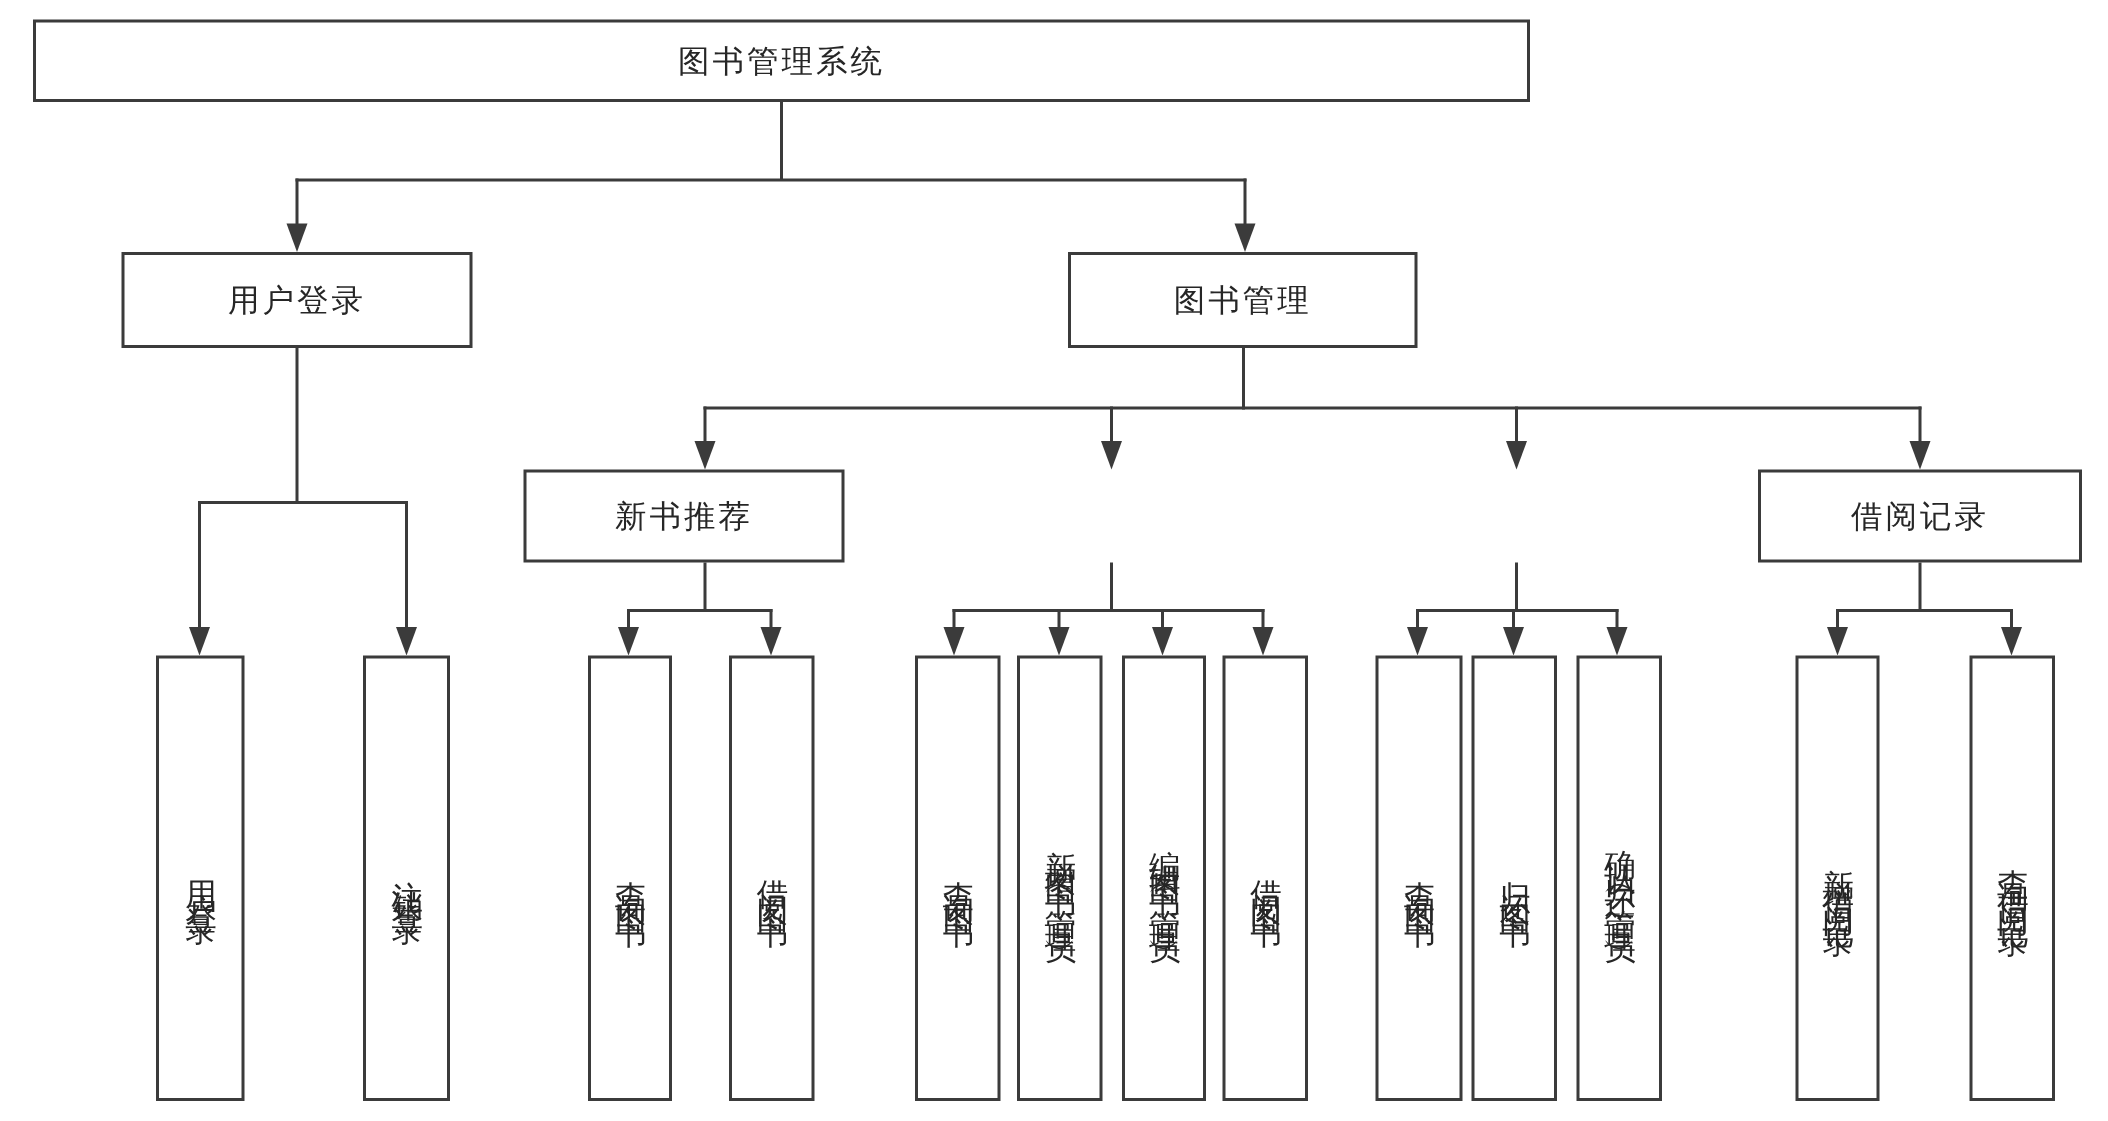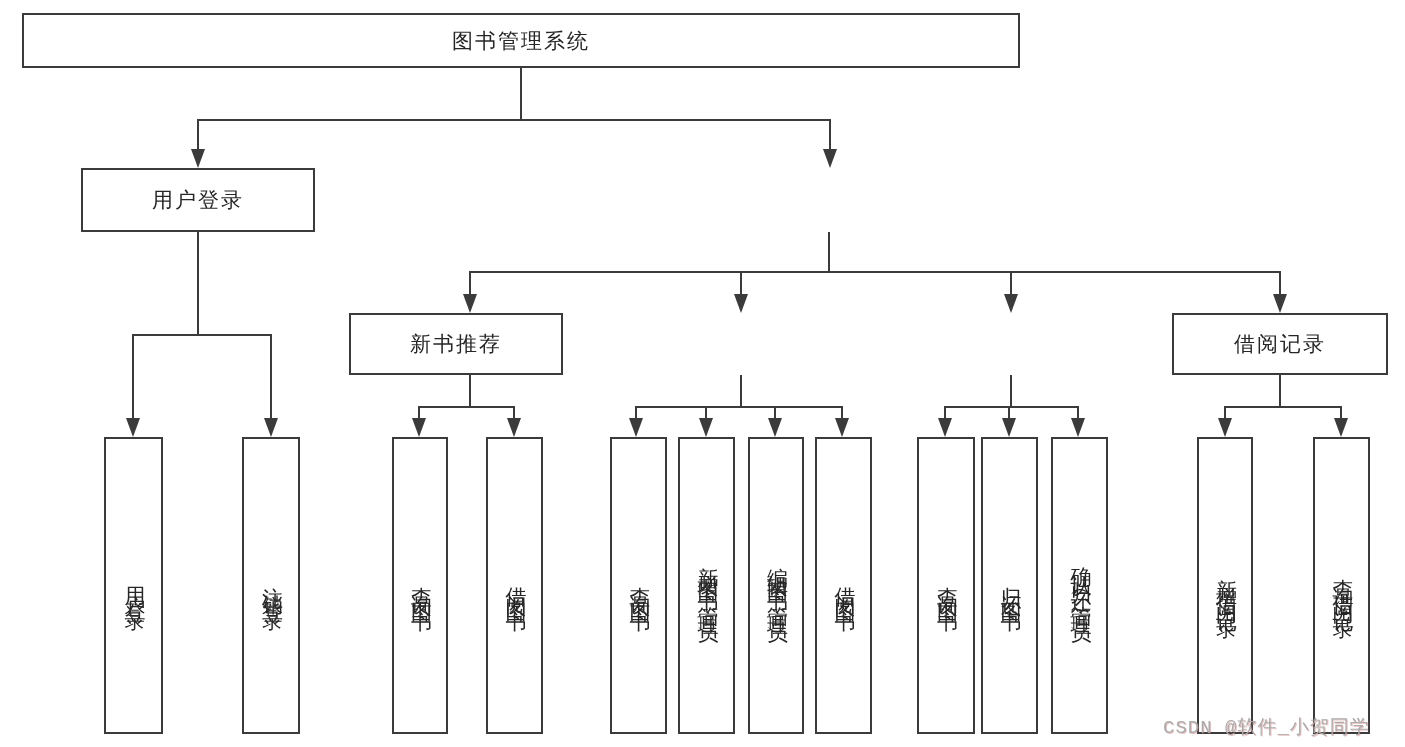--- a/index.html
+++ b/index.html
@@ -11,7 +11,7 @@
   html,body{margin:0;padding:0;background:var(--bg);}
   .stage{
     position:relative;width:1405px;height:747px;background:var(--bg);
-    font-family:Liberation Mono, monospace;color:var(--text);
+    font-family:Liberation Serif, serif;color:var(--text);
     overflow:hidden;
   }
   .box{

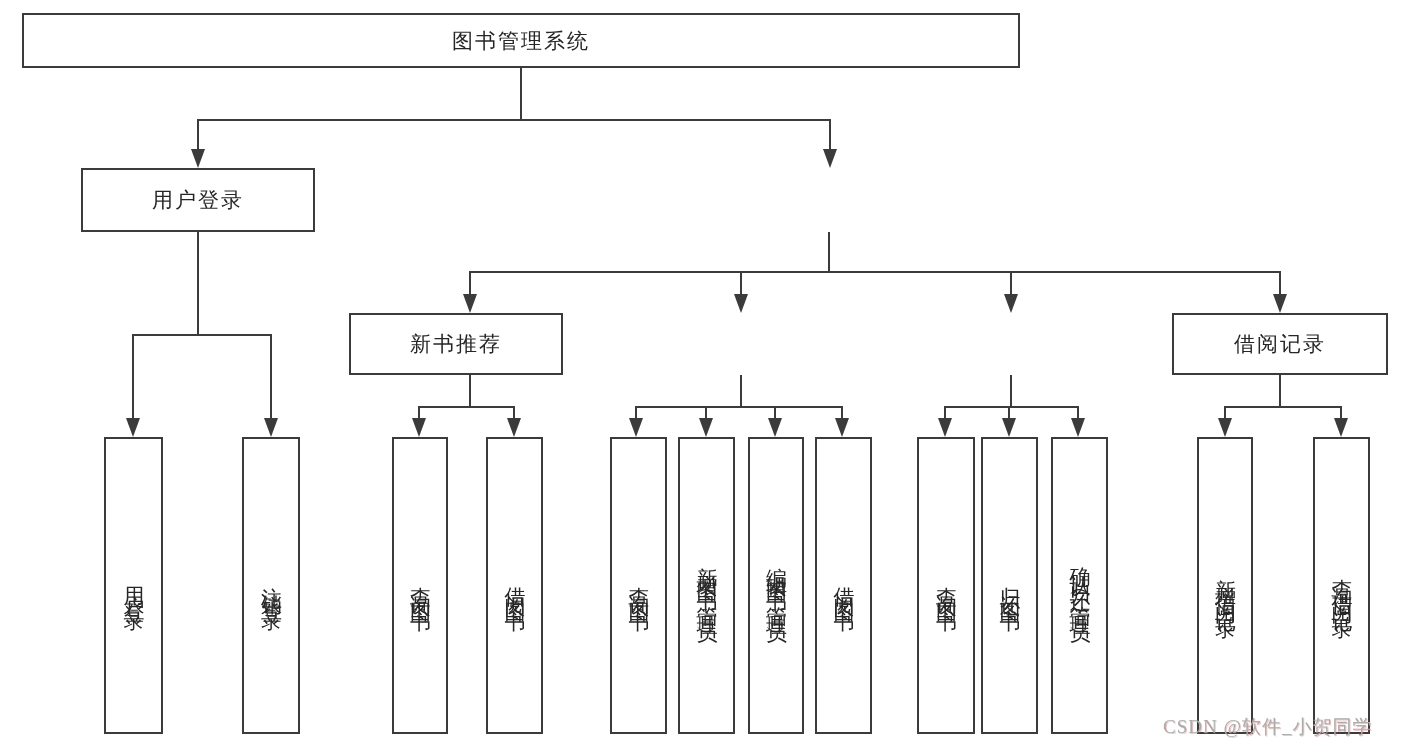--- a/index.html
+++ b/index.html
@@ -58,6 +58,9 @@
 
   <div class="box hbox" style="left:81px;top:168px;width:234px;height:64px">
     <span>用户登录</span>
+  </div>
+  <div class="box hbox" style="left:712px;top:168px;width:233px;height:64px">
+    <span>图书管理</span>
   </div>
 
   <i class="vl" style="left:197px;top:232px;height:104px"></i>

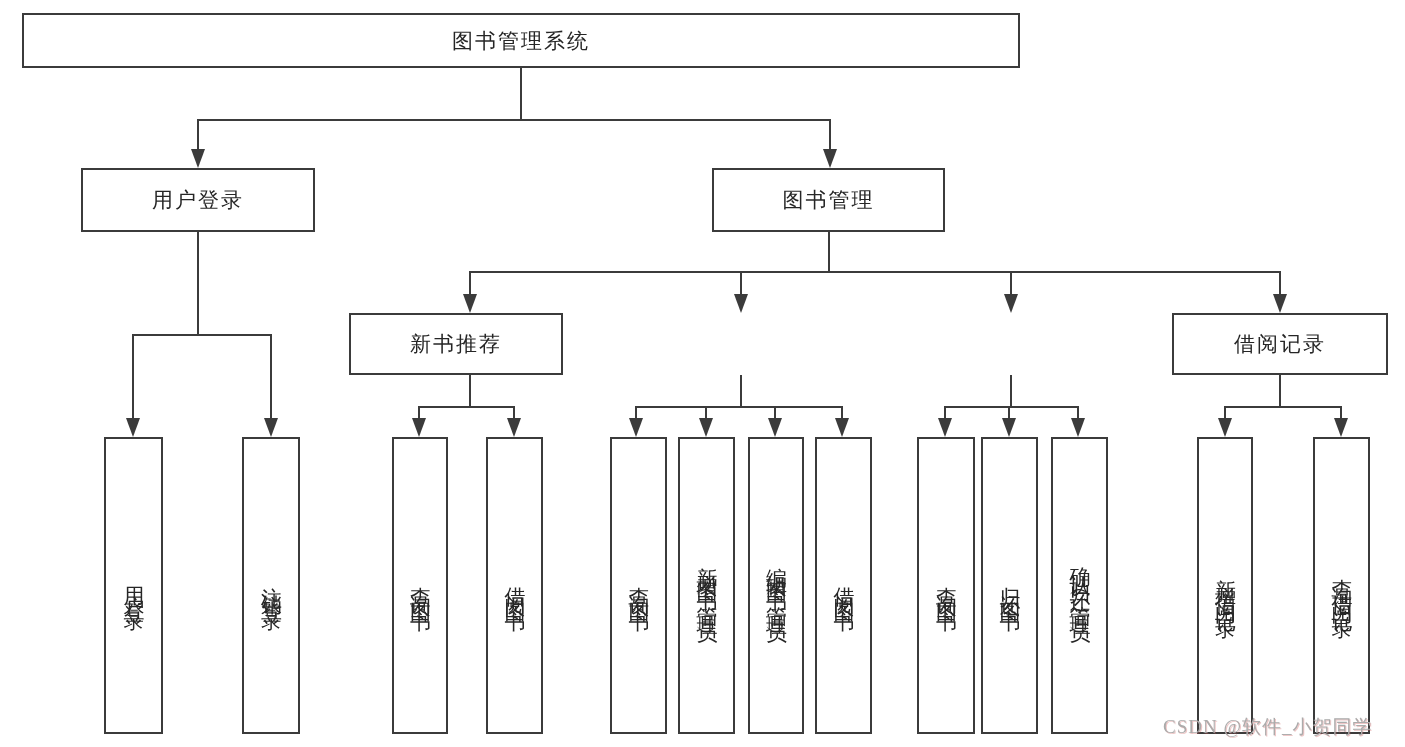--- a/index.html
+++ b/index.html
@@ -166,7 +166,6 @@
     <span>查询借阅记录</span>
   </div>
 
-  <div class="watermark">CSDN @软件_小贺同学</div>
 
 </div>
 

